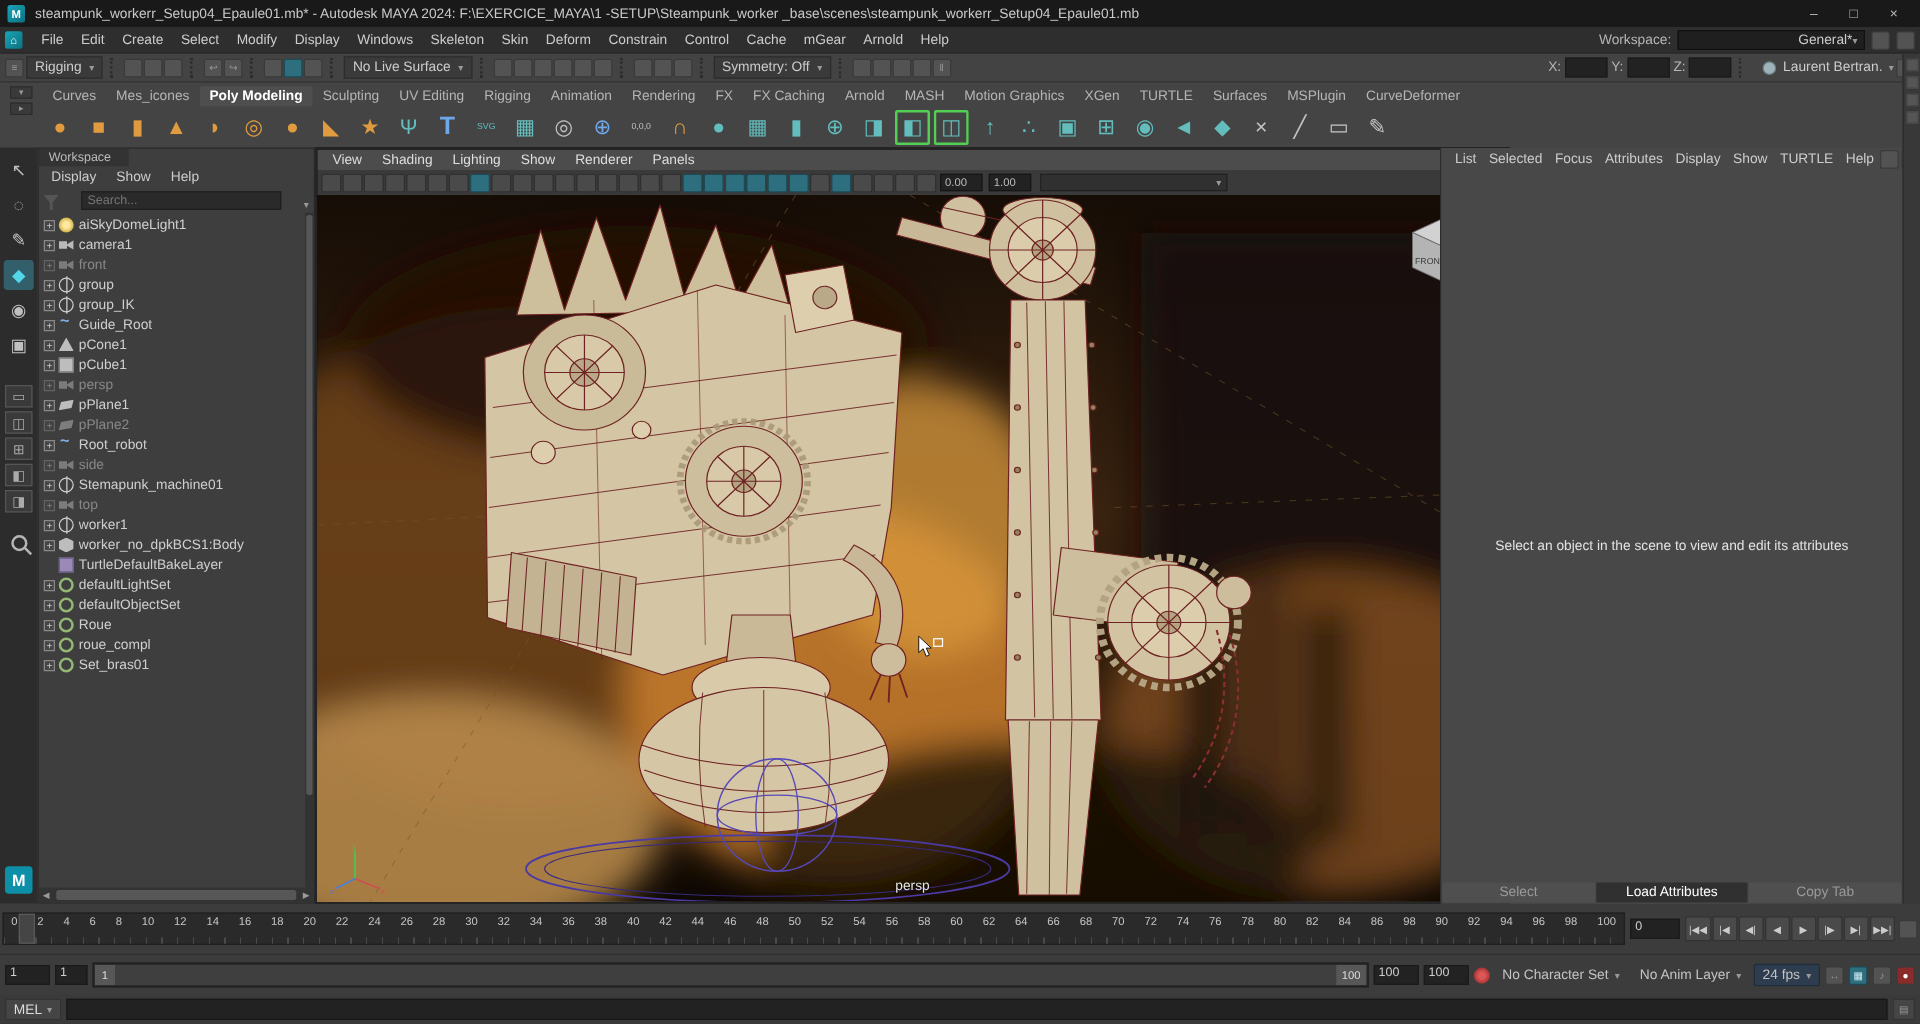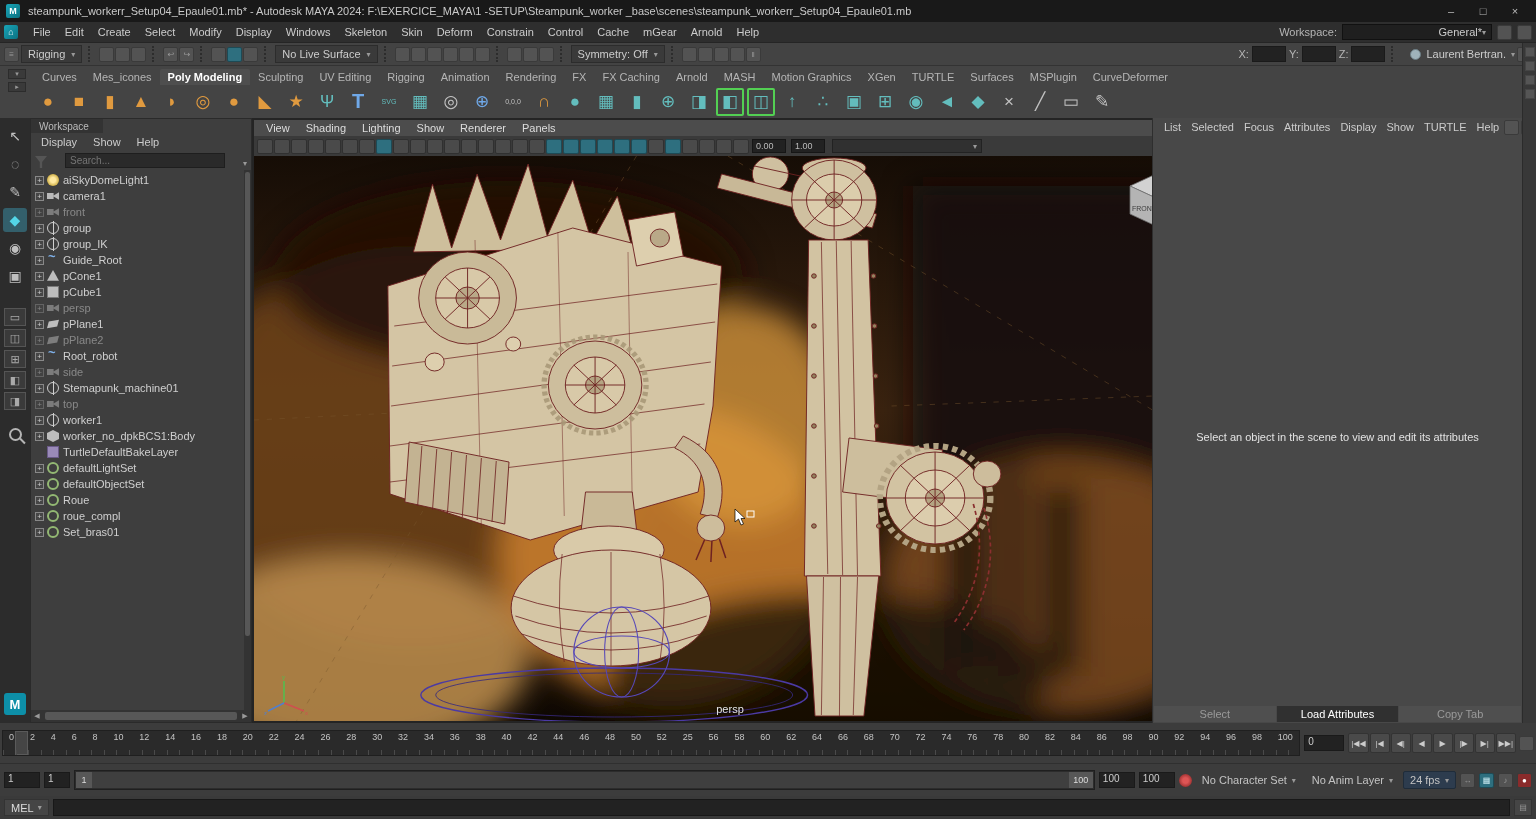--- a/index.html
+++ b/index.html
@@ -754,7 +754,7 @@
         <span class="tick">48</span>
         <span class="tick">50</span>
         <span class="tick">52</span>
-        <span class="tick">25</span>
+        <span class="tick">54</span>
         <span class="tick">56</span>
         <span class="tick">58</span>
         <span class="tick">60</span>

